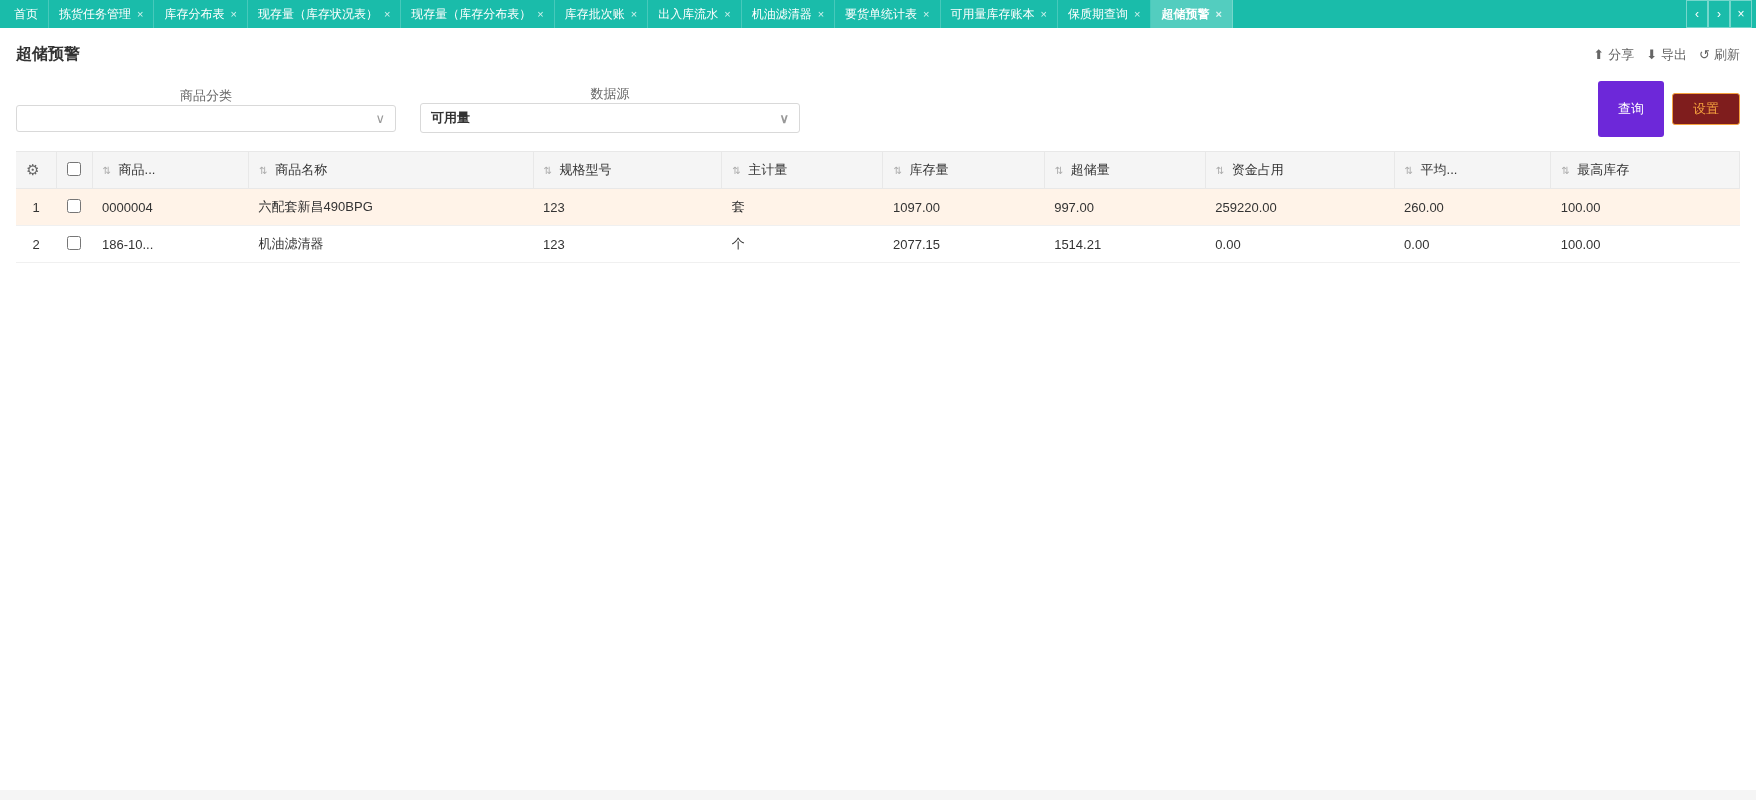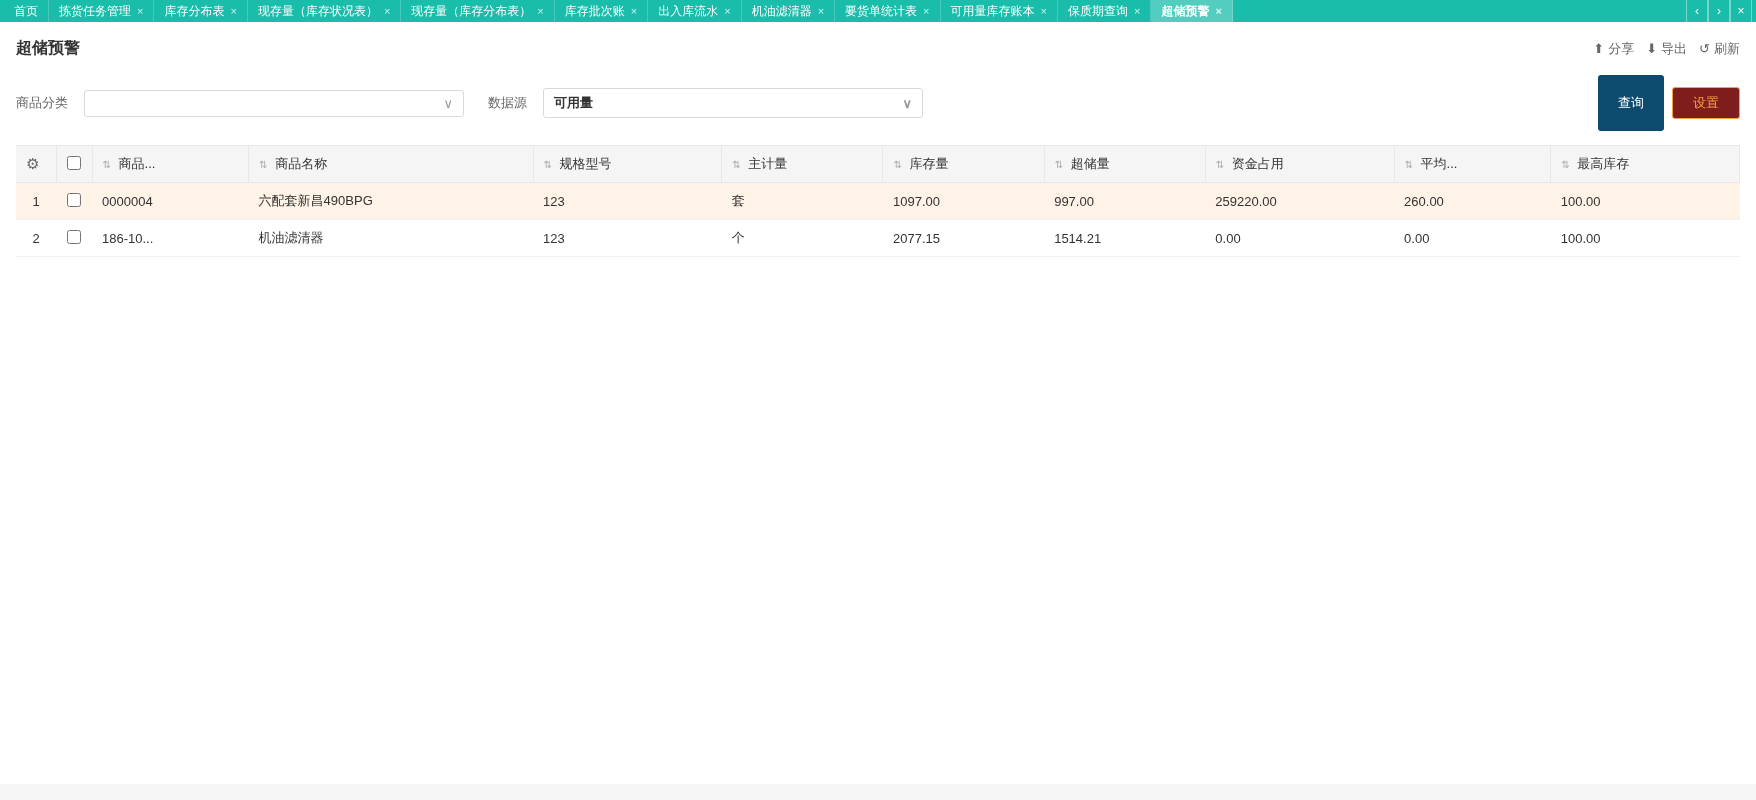--- a/index.html
+++ b/index.html
@@ -10,7 +10,7 @@
       display: flex;
       align-items: center;
       background: #1abcaa;
-      height: 22px;
+      height: 28px;
       padding: 0 4px;
       overflow: hidden;
       position: relative;

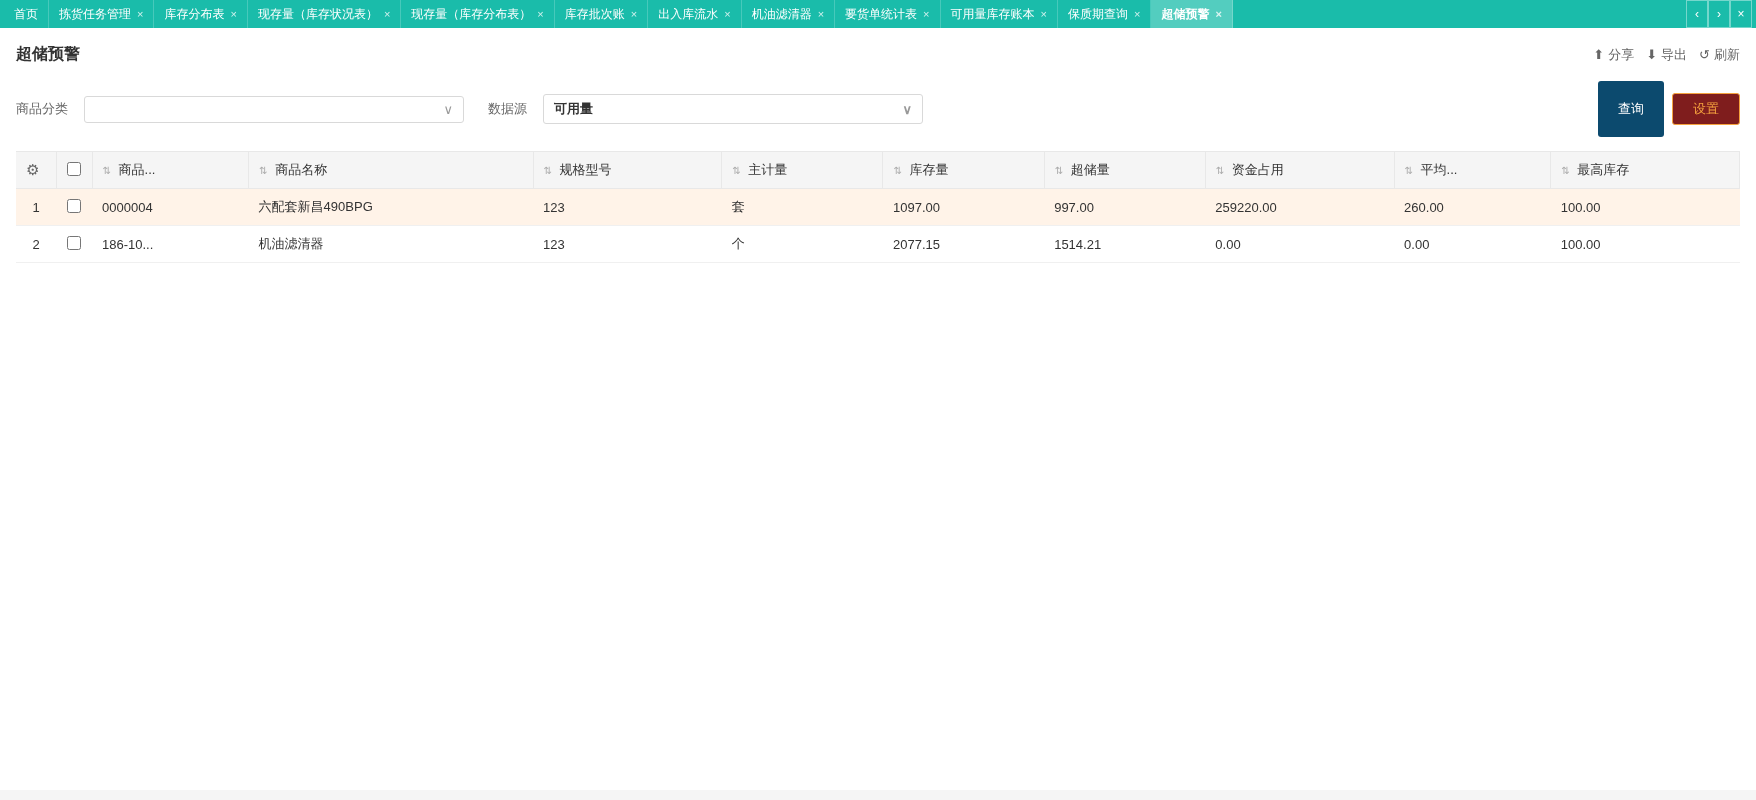--- a/index.html
+++ b/index.html
@@ -96,7 +96,8 @@
     .filter-item {
       display: flex;
       align-items: center;
-      gap: 16px;
+      gap: 0;
+      flex-direction: column;
     }
     .filter-label {
       color: #666;

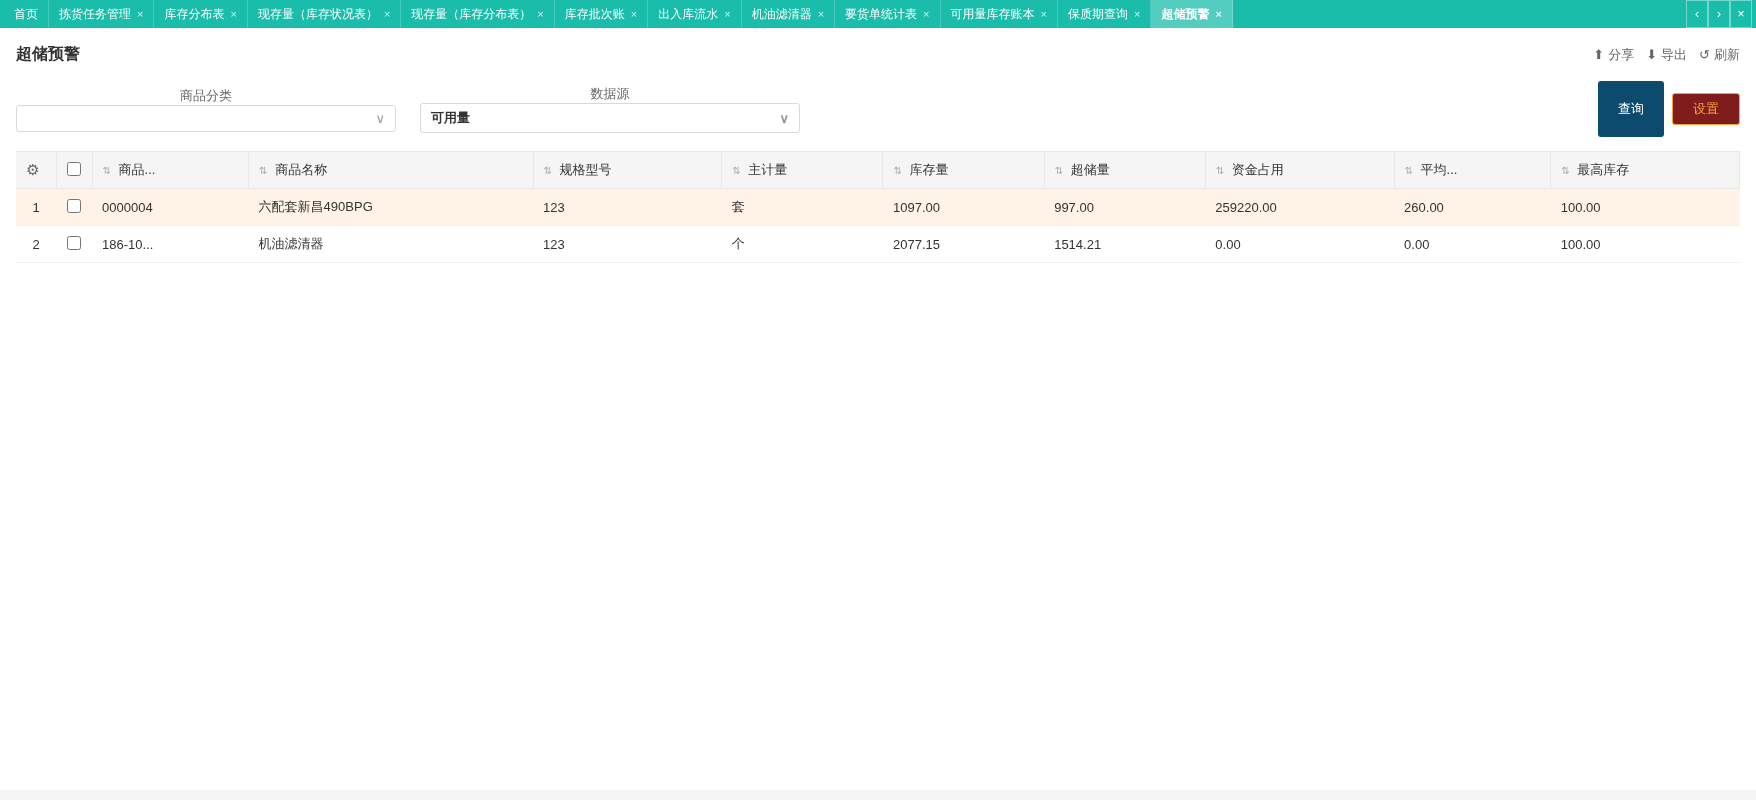--- a/index.html
+++ b/index.html
@@ -119,7 +119,7 @@
     }
     .filter-select .arrow { color: #999; margin-left: 8px; }
     .btn-query {
-      background: #0c4a6e;
+      background: #6d28d9;
       color: #fff;
       border: none;
       border-radius: 3px;

